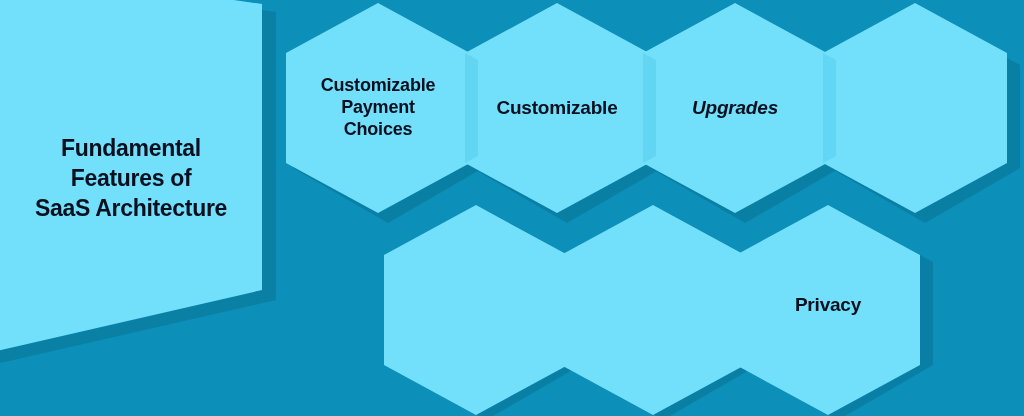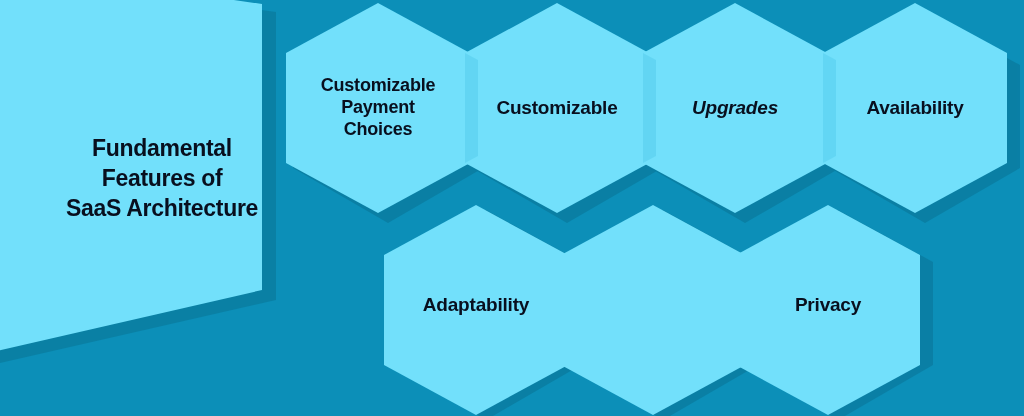--- a/index.html
+++ b/index.html
@@ -121,7 +121,6 @@
 
   <div class="hex-label sz-lg" style="left:645px; top:48px; width:180px; height:120px;font-style:italic;">Upgrades</div>
 
-  <div class="hex-label sz-lg" style="left:825px; top:48px; width:180px; height:120px;">Availability</div>
 
   <div class="hex-label sz-lg" style="left:386px; top:245px; width:180px; height:120px;">Adaptability</div>
 

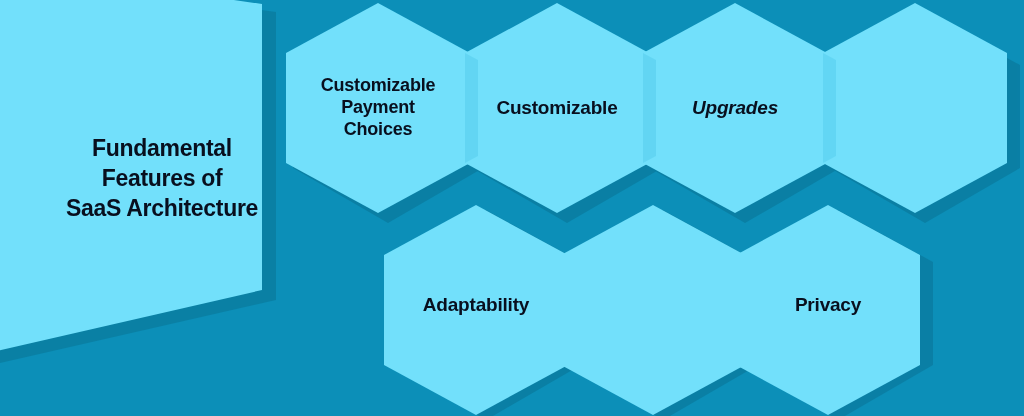--- a/index.html
+++ b/index.html
@@ -109,7 +109,7 @@
     </g>
   </svg>
 
-  <div class="title-label" style="left:0px; top:125px; width:262px; height:108px;padding-left:31px;">Fundamental
+  <div class="title-label" style="left:0px; top:125px; width:262px; height:108px;">Fundamental
 Features of
 SaaS Architecture</div>
 

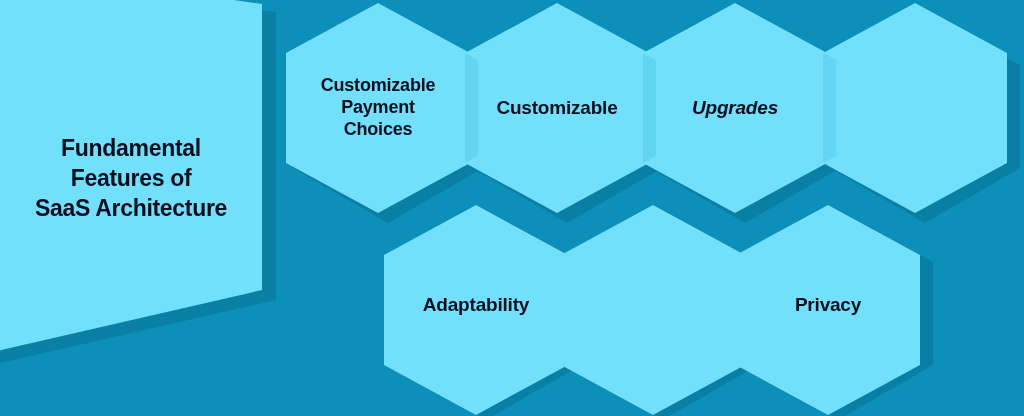--- a/index.html
+++ b/index.html
@@ -122,7 +122,6 @@
   <div class="hex-label sz-lg" style="left:645px; top:48px; width:180px; height:120px;font-style:italic;">Upgrades</div>
 
 
-  <div class="hex-label sz-lg" style="left:386px; top:245px; width:180px; height:120px;">Adaptability</div>
 
 
   <div class="hex-label sz-lg" style="left:738px; top:245px; width:180px; height:120px;text-align:right;">Privacy</div>

